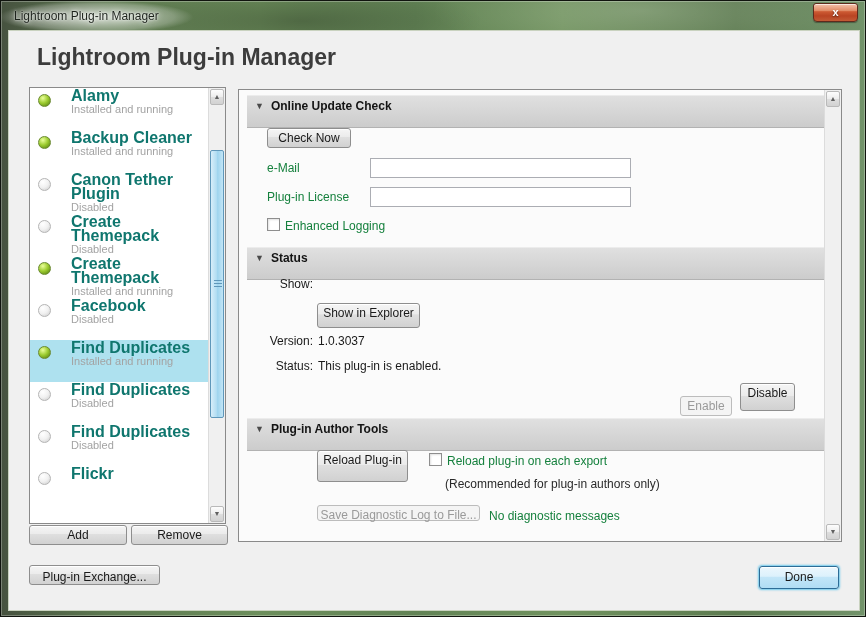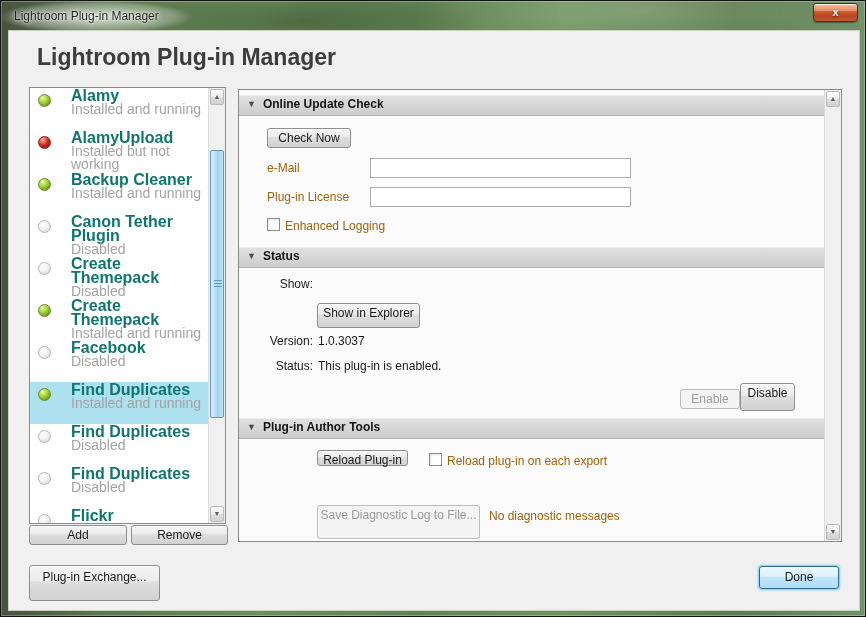--- a/index.html
+++ b/index.html
@@ -59,7 +59,7 @@
   .dot-gray  { background: radial-gradient(circle at 35% 28%, #ffffff, #f1f1f1 50%, #cfcfcf 95%); border:1px solid #b5b5b5; }
   .plugin-text { position:absolute; left:41px; top:1px; }
   .plugin-name { font-size:16px; font-weight:600; color:#0f766e; line-height:14px; }
-  .plugin-status { font-size:14px; color:#a3a3a3; line-height:13px; }
+  .plugin-status { font-size:11px; color:#a3a3a3; line-height:13px; }
 
   
   .scrollbar {

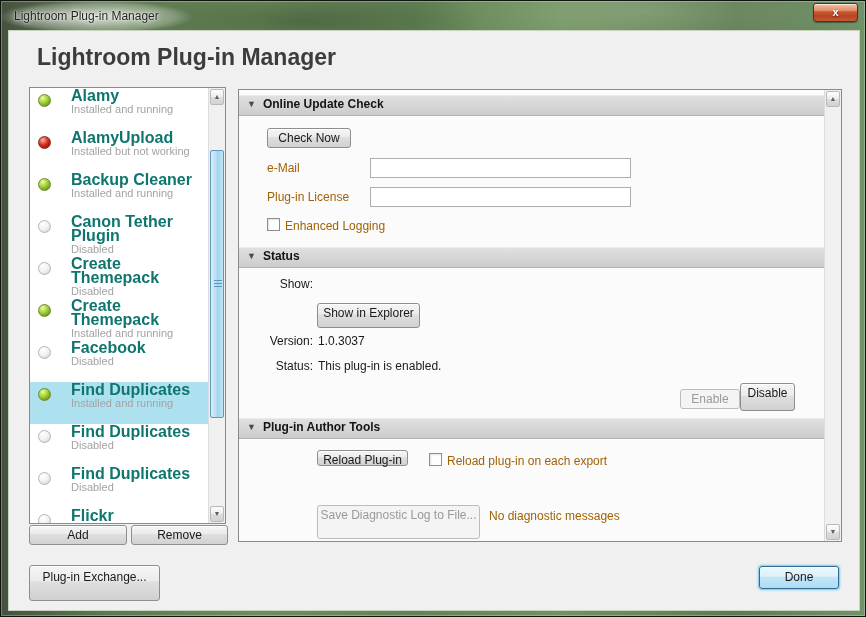--- a/index.html
+++ b/index.html
@@ -111,10 +111,10 @@
   }
   .panel-content { flex:1 1 auto; position:relative; overflow:hidden; }
   .section-header {
-    position:absolute; left:0; width:100%; height:21px;
+    position:absolute; left:8px; width:100%; height:33px;
     background: linear-gradient(#e0e0e0, #cccccc);
     border-top:1px solid #ececec; border-bottom:1px solid #b2b2b2;
-    line-height:16px; font-size:12px; font-weight:bold; color:#141414;
+    line-height:21px; font-size:12px; font-weight:bold; color:#141414;
   }
   .section-header .tri { display:inline-block; margin:0 7px 0 8px; font-size:9px; color:#4a4a4a; vertical-align:1px; cursor:default; }
   .hdr-ouc { top:5px; }

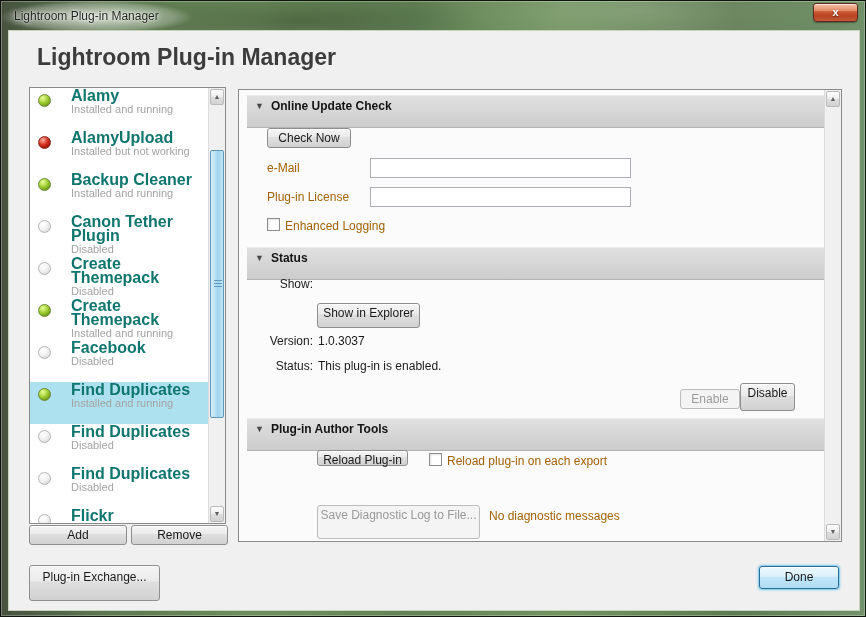--- a/index.html
+++ b/index.html
@@ -167,13 +167,6 @@
             </div>
           </div>
           <div class="plugin-item">
-            <span class="dot dot-red"></span>
-            <div class="plugin-text">
-              <div class="plugin-name">AlamyUpload</div>
-              <div class="plugin-status">Installed but not working</div>
-            </div>
-          </div>
-          <div class="plugin-item">
             <span class="dot dot-green"></span>
             <div class="plugin-text">
               <div class="plugin-name">Backup Cleaner</div>

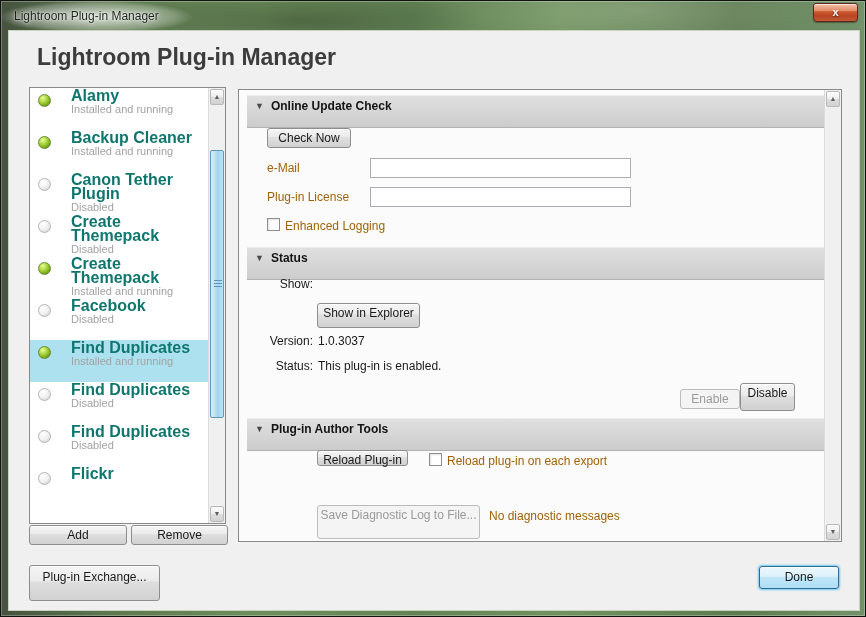--- a/index.html
+++ b/index.html
@@ -121,7 +121,7 @@
   .hdr-status { top:157px; }
   .hdr-author { top:328px; }
 
-  .flabel { position:absolute; font-size:12px; color:#a16207; }
+  .flabel { position:absolute; font-size:12px; color:#15803d; }
   .fvalue { position:absolute; font-size:12px; color:#1a1a1a; white-space:nowrap; }
   .rlabel { position:absolute; left:8px; width:66px; text-align:right; font-size:12px; color:#1a1a1a; }
   .gray-note { color:#2a2a2a; }

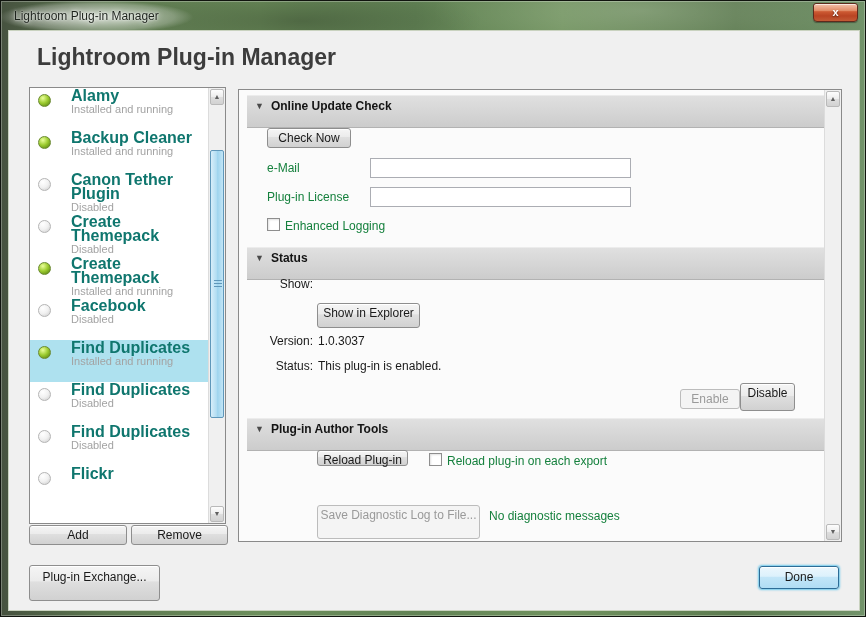--- a/index.html
+++ b/index.html
@@ -137,7 +137,7 @@
 
   .check-now { left:28px; top:38px; width:84px; height:20px; line-height:18px; }
   .show-explorer { left:78px; top:213px; width:103px; height:25px; line-height:18px; }
-  .enable-btn { left:441px; top:299px; width:60px; height:20px; line-height:18px; }
+  .enable-btn { left:441px; top:306px; width:52px; height:20px; line-height:18px; }
   .disable-btn { left:501px; top:293px; width:55px; height:28px; line-height:18px; }
   .reload-btn { left:78px; top:360px; width:91px; height:16px; line-height:18px; }
   .save-log-btn { left:78px; top:415px; width:163px; height:34px; line-height:19px; }

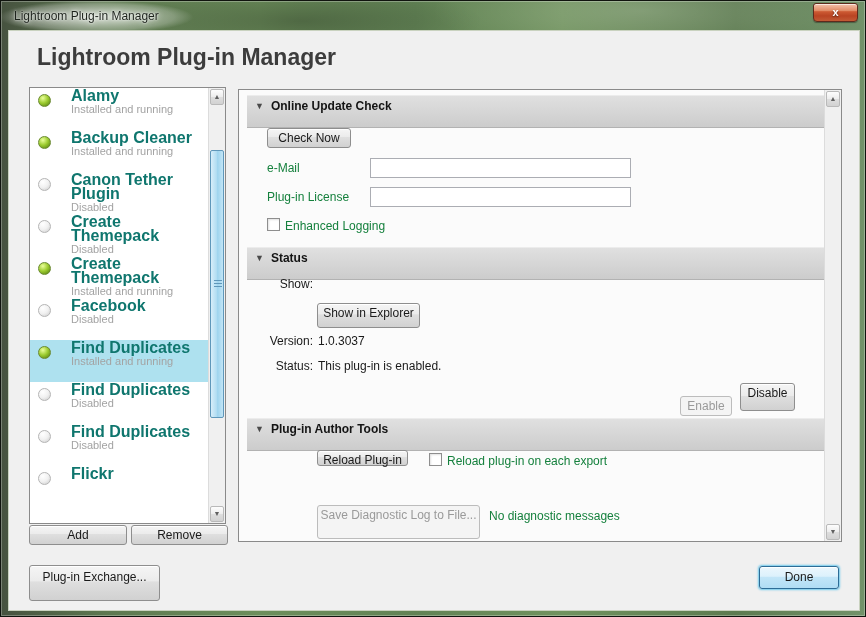--- a/index.html
+++ b/index.html
@@ -139,7 +139,7 @@
   .show-explorer { left:78px; top:213px; width:103px; height:25px; line-height:18px; }
   .enable-btn { left:441px; top:306px; width:52px; height:20px; line-height:18px; }
   .disable-btn { left:501px; top:293px; width:55px; height:28px; line-height:18px; }
-  .reload-btn { left:78px; top:360px; width:91px; height:16px; line-height:18px; }
+  .reload-btn { left:78px; top:360px; width:91px; height:32px; line-height:18px; }
   .save-log-btn { left:78px; top:415px; width:163px; height:34px; line-height:19px; }
 </style>
 </head>

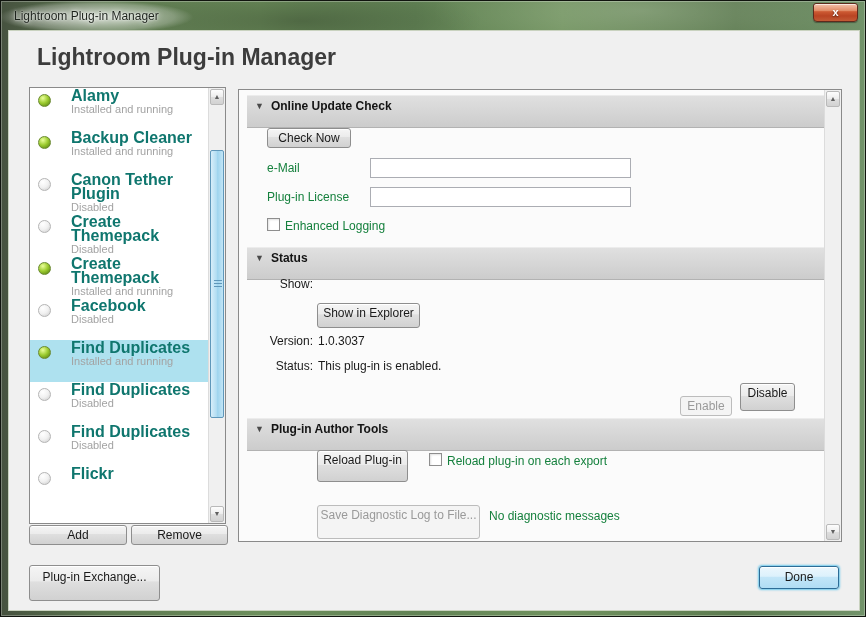--- a/index.html
+++ b/index.html
@@ -273,6 +273,7 @@
         <div class="btn reload-btn">Reload Plug-in</div>
         <div class="checkbox" style="left:190px; top:363px;"></div>
         <div class="flabel" style="left:208px; top:364px;">Reload plug-in on each export</div>
+        <div class="flabel gray-note" style="left:206px; top:387px;">(Recommended for plug-in authors only)</div>
         <div class="btn btn-disabled save-log-btn">Save Diagnostic Log to File...</div>
         <div class="flabel" style="left:250px; top:419px;">No diagnostic messages</div>
       </div>

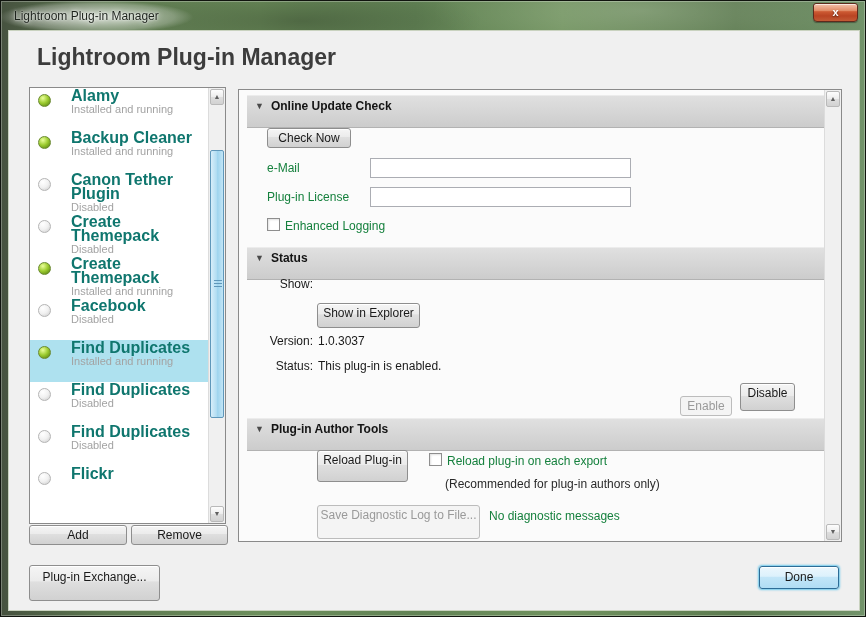--- a/index.html
+++ b/index.html
@@ -140,7 +140,7 @@
   .enable-btn { left:441px; top:306px; width:52px; height:20px; line-height:18px; }
   .disable-btn { left:501px; top:293px; width:55px; height:28px; line-height:18px; }
   .reload-btn { left:78px; top:360px; width:91px; height:32px; line-height:18px; }
-  .save-log-btn { left:78px; top:415px; width:163px; height:34px; line-height:19px; }
+  .save-log-btn { left:78px; top:415px; width:163px; height:16px; line-height:19px; }
 </style>
 </head>
 <body>

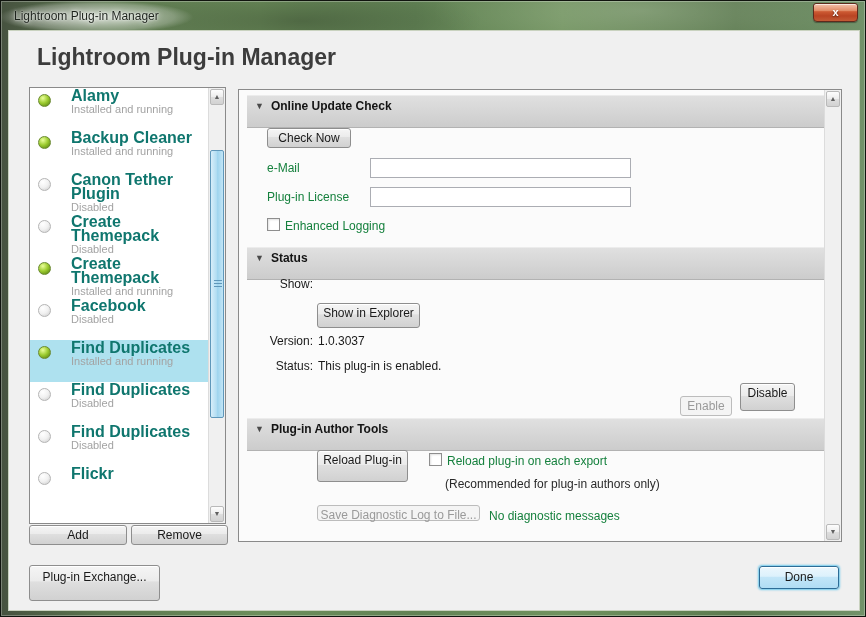--- a/index.html
+++ b/index.html
@@ -101,7 +101,7 @@
   }
   .add-btn { left:20px; top:494px; width:98px; height:20px; line-height:18px; }
   .remove-btn { left:122px; top:494px; width:97px; height:20px; line-height:18px; }
-  .exchange-btn { left:20px; top:534px; width:131px; height:36px; line-height:22px; }
+  .exchange-btn { left:20px; top:534px; width:131px; height:20px; line-height:22px; }
   .done-btn { left:750px; top:535px; width:80px; height:23px; line-height:21px; }
 
   

